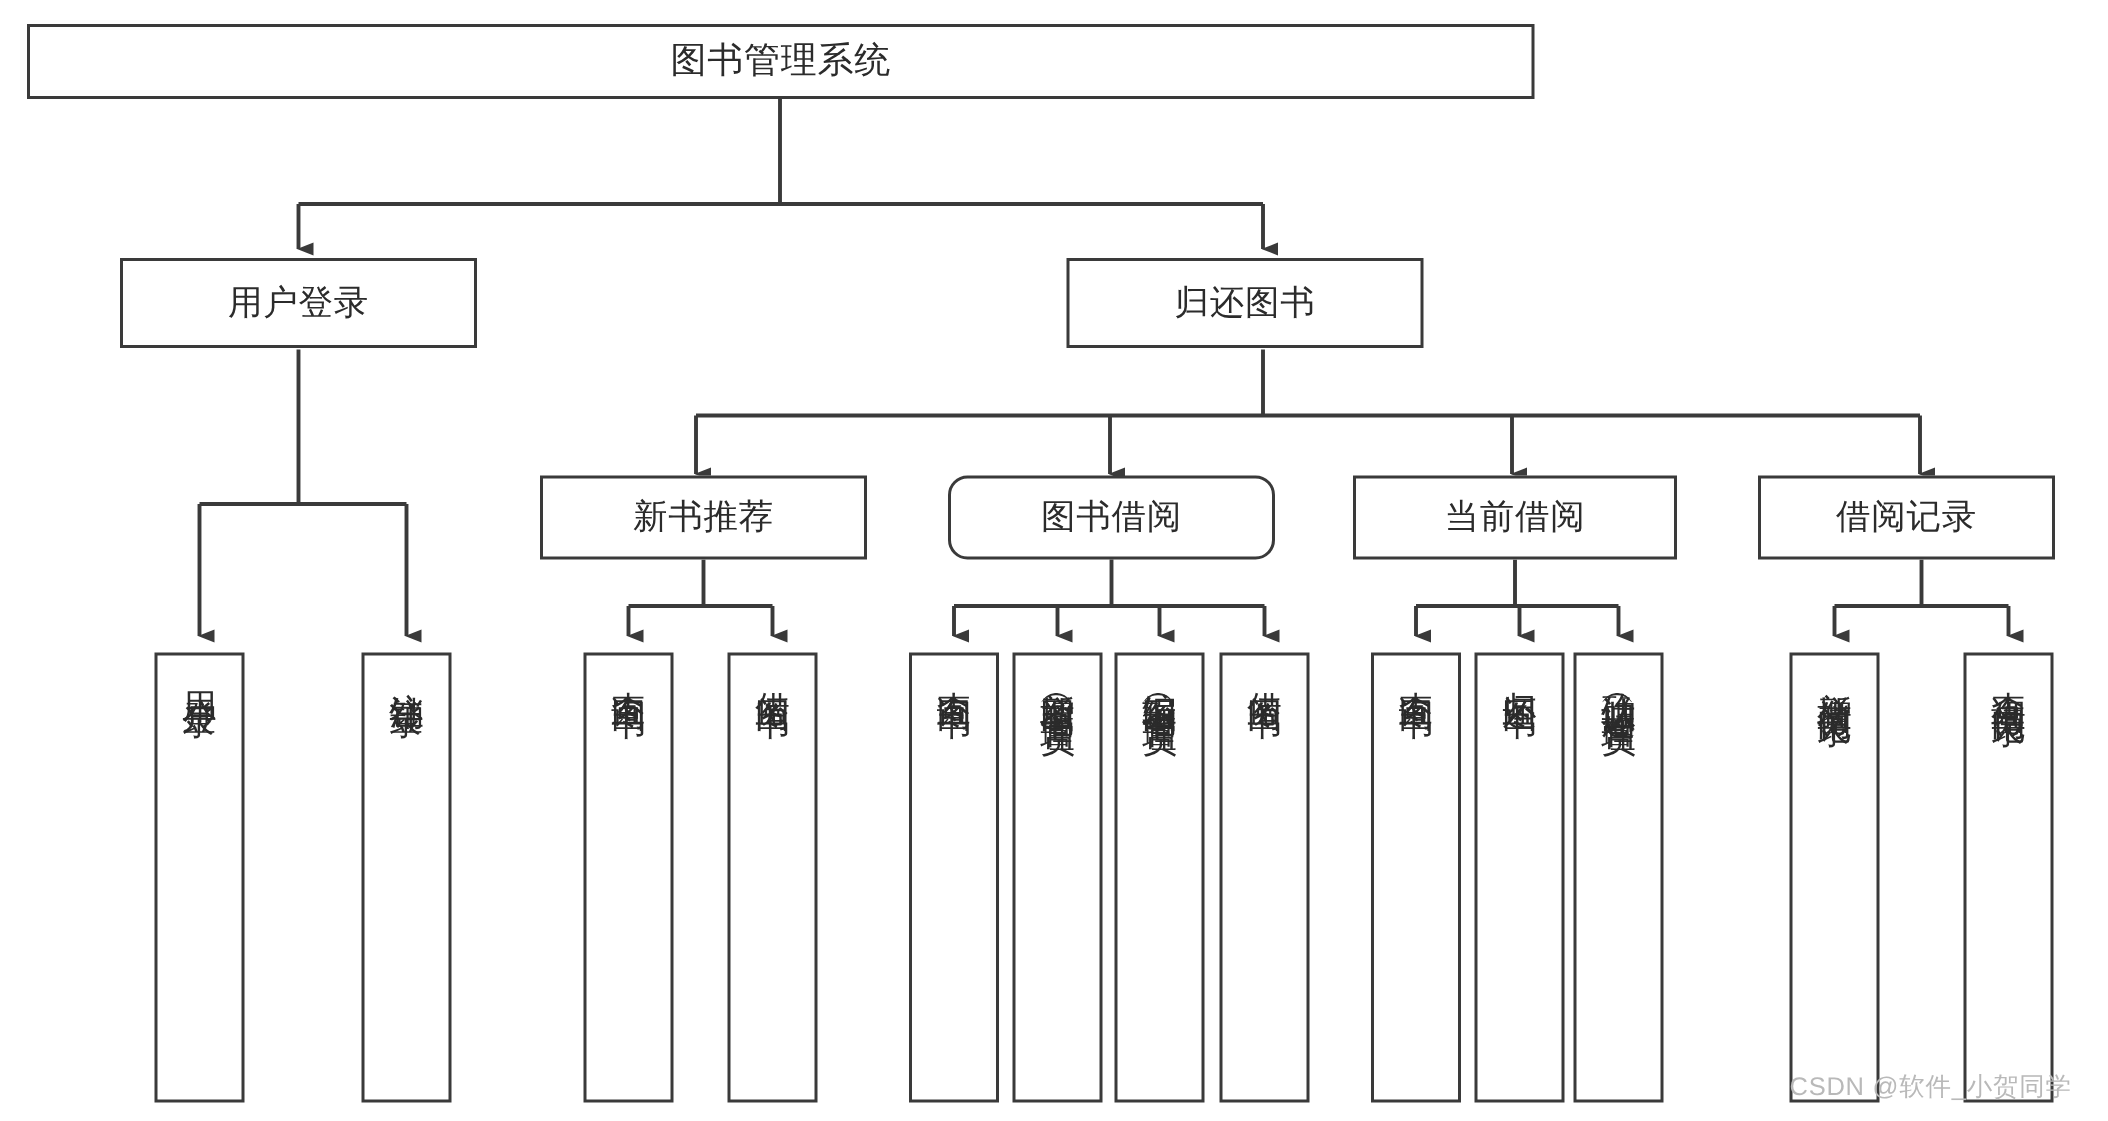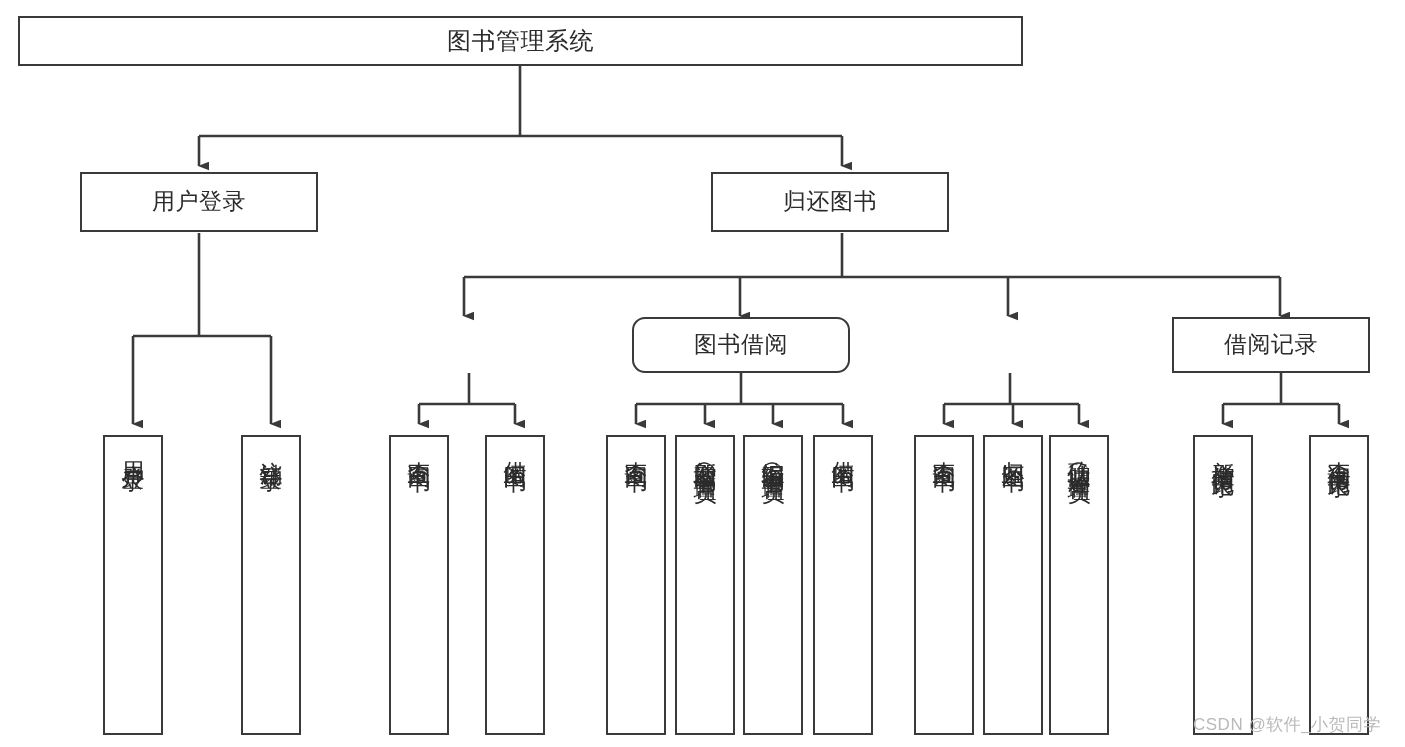--- a/index.html
+++ b/index.html
@@ -142,6 +142,9 @@
     <span class="node-label">归还图书</span>
   </div>
 
+  <div class="node horiz" style="left:360px; top:317px; width:218px; height:56px;">
+    <span class="node-label">新书推荐</span>
+  </div>
   <div class="node horiz" style="left:632px; top:317px; width:218px; height:56px;border-radius:13px;">
     <span class="node-label">图书借阅</span>
   </div>

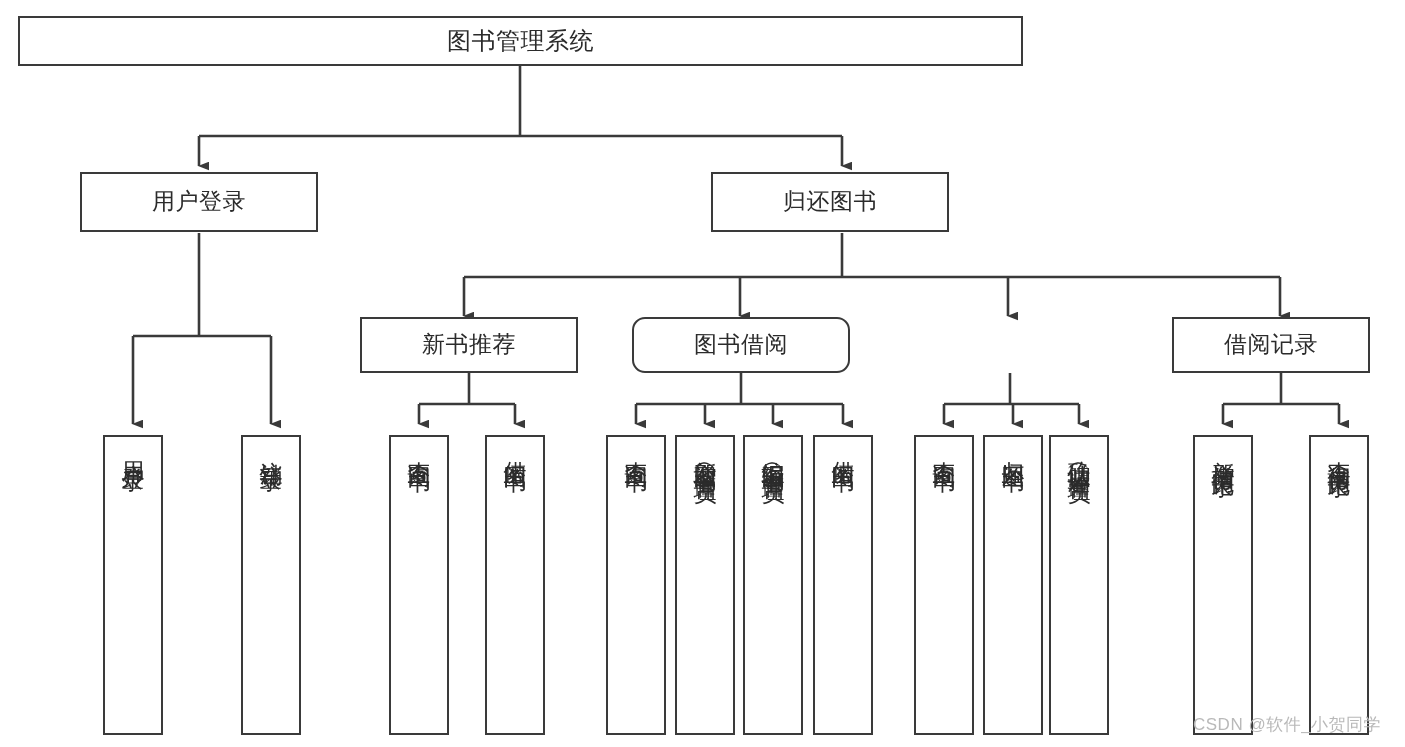--- a/index.html
+++ b/index.html
@@ -148,6 +148,9 @@
   <div class="node horiz" style="left:632px; top:317px; width:218px; height:56px;border-radius:13px;">
     <span class="node-label">图书借阅</span>
   </div>
+  <div class="node horiz" style="left:902px; top:317px; width:216px; height:56px;">
+    <span class="node-label">当前借阅</span>
+  </div>
   <div class="node horiz" style="left:1172px; top:317px; width:198px; height:56px;">
     <span class="node-label">借阅记录</span>
   </div>

